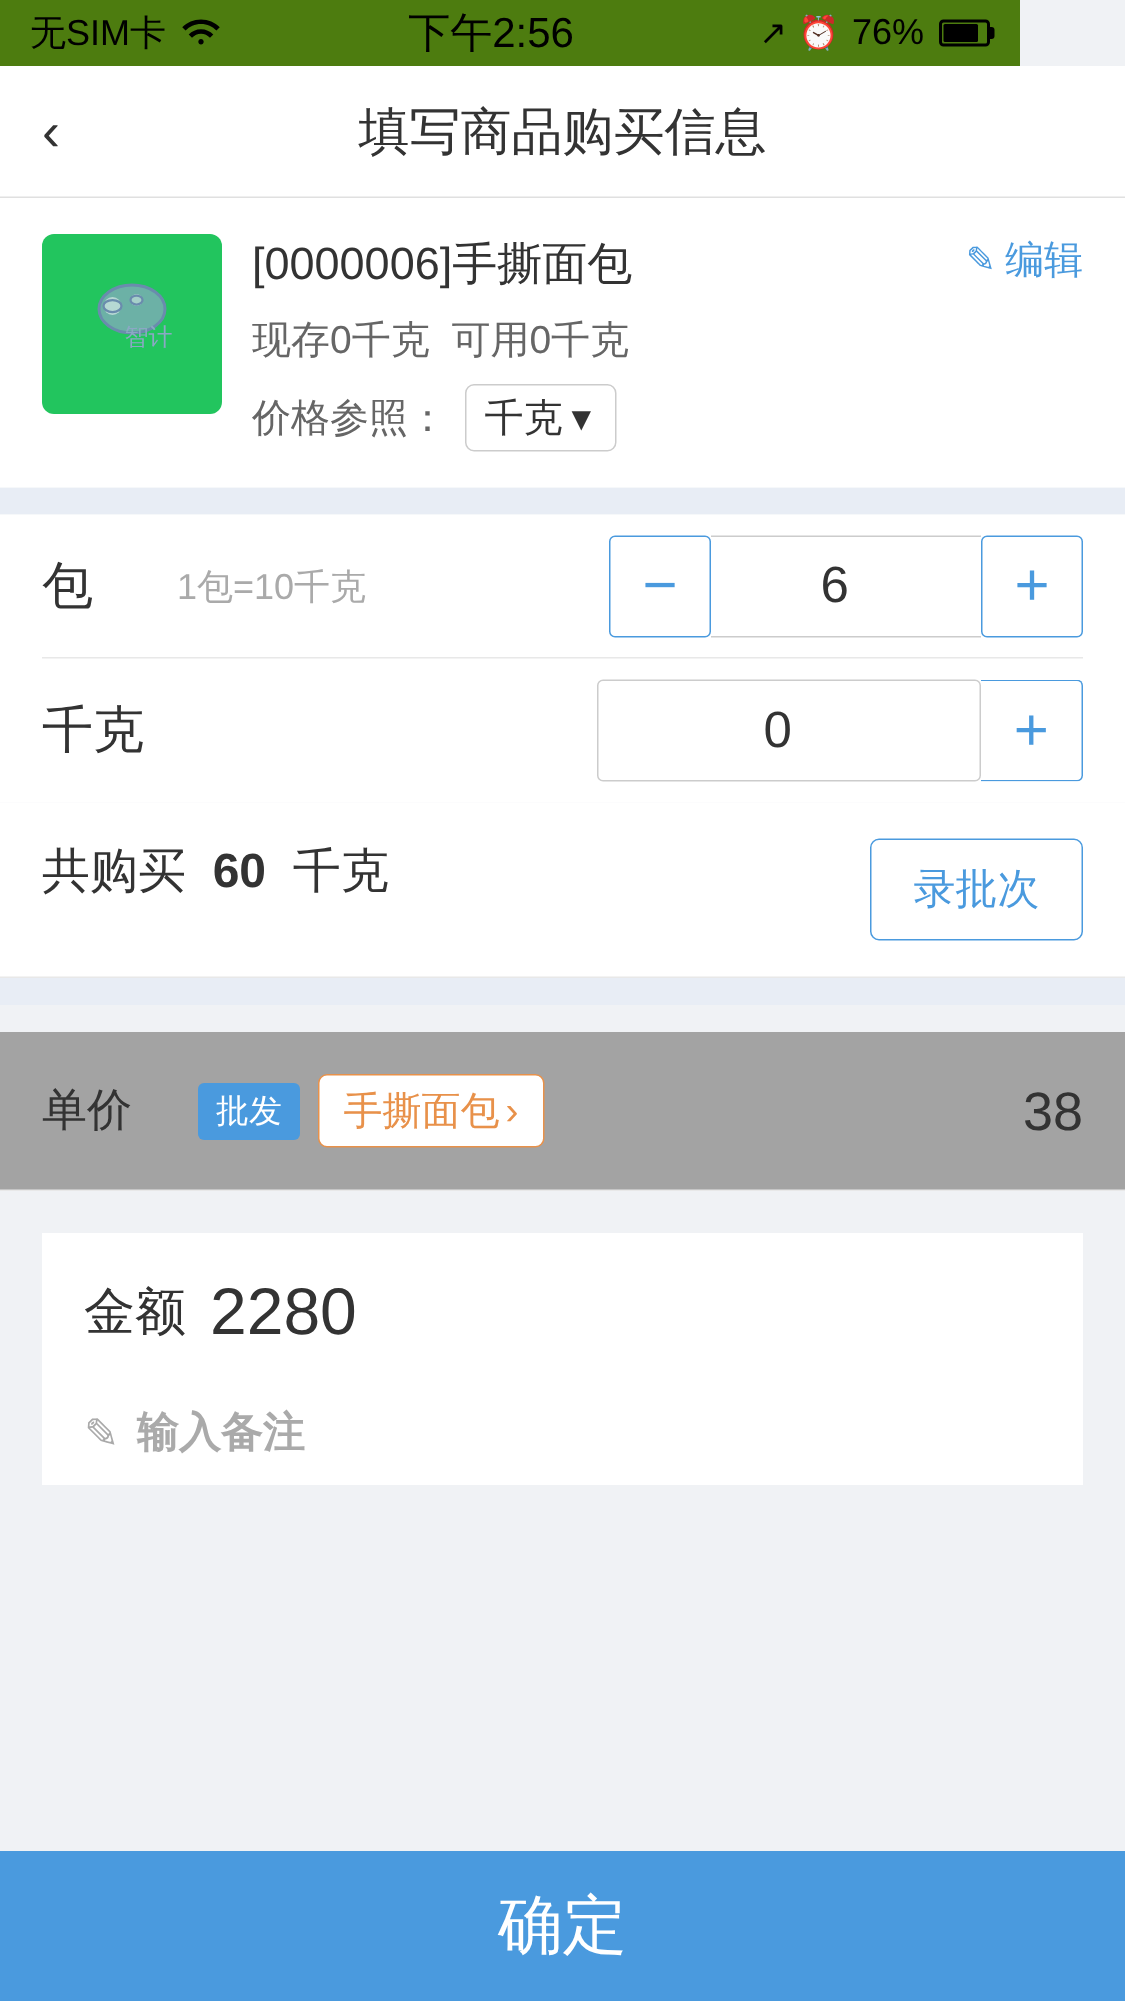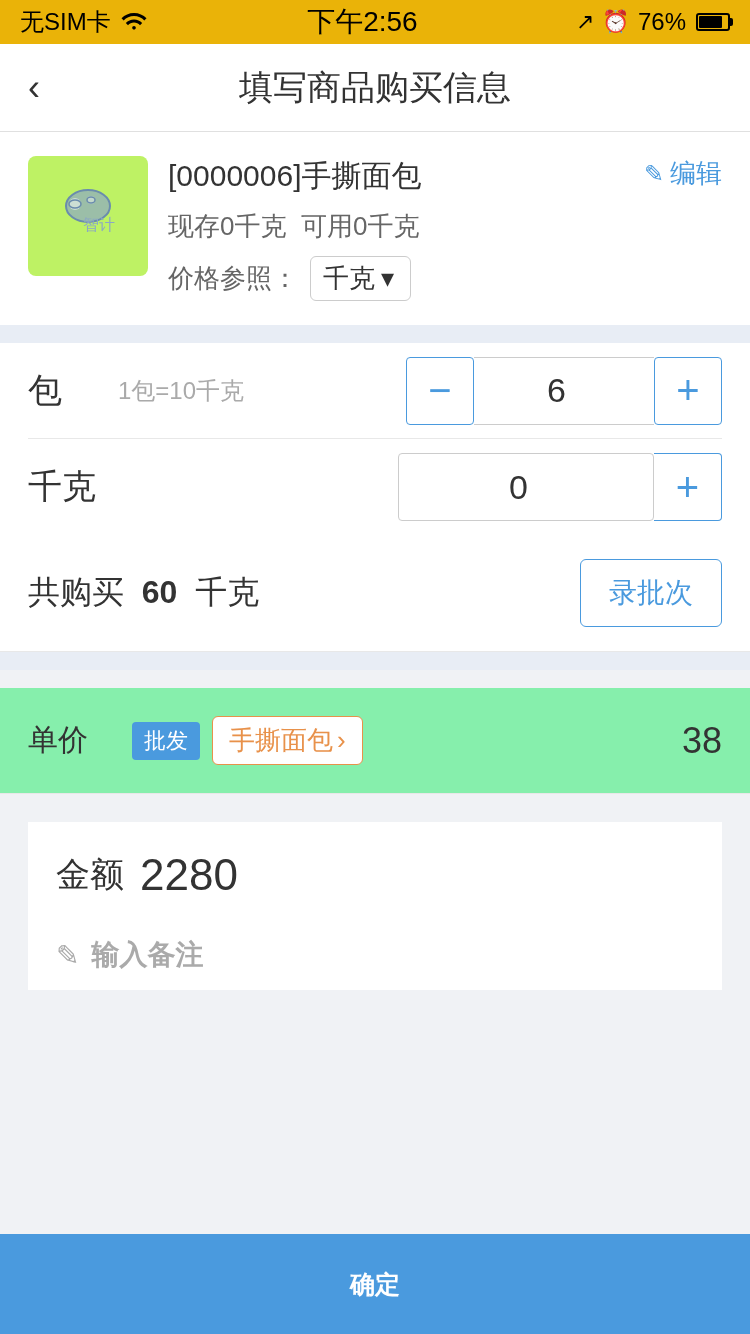--- a/index.html
+++ b/index.html
@@ -14,9 +14,9 @@
 
     
     .status-bar {
-      width: 750px;
+      width: 680px;
       height: 44px;
-      background: #eab308;
+      background: #4d7c0f;
       display: flex;
       align-items: center;
       justify-content: space-between;

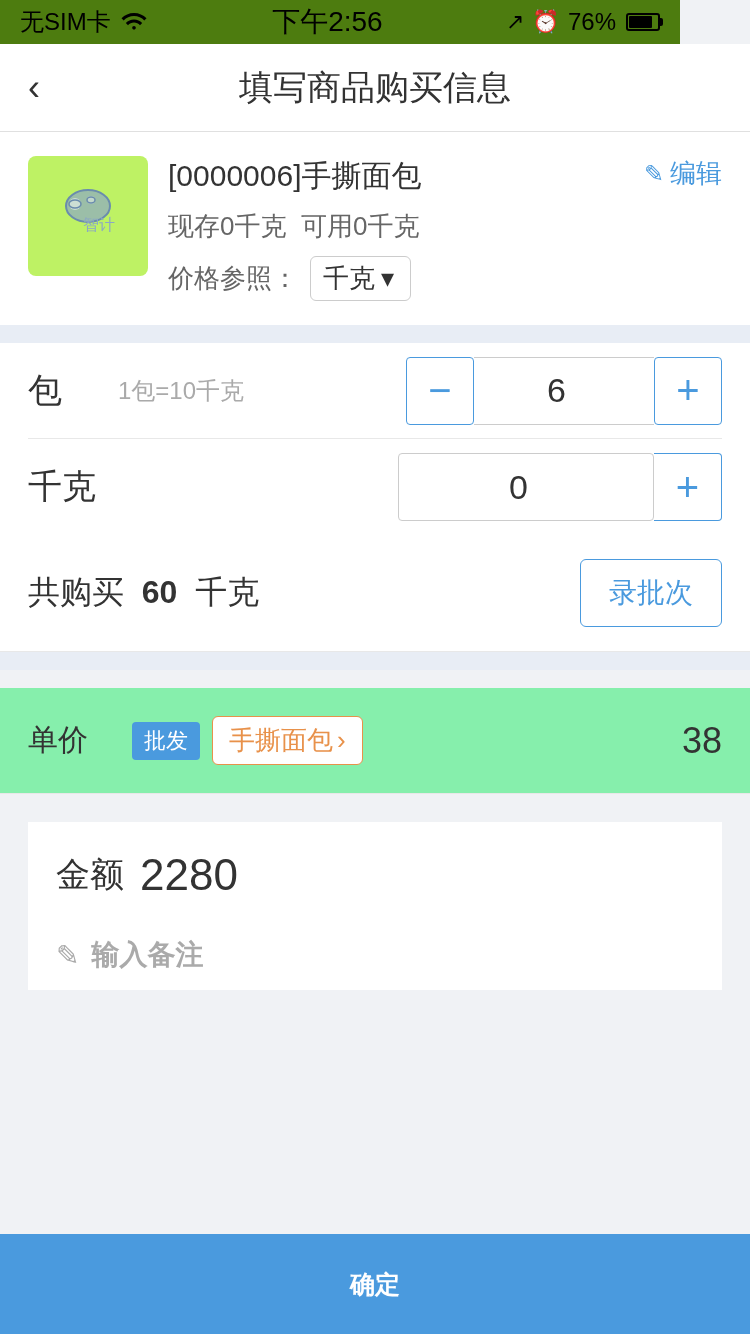--- a/index.html
+++ b/index.html
@@ -79,7 +79,7 @@
     .product-image {
       width: 120px;
       height: 120px;
-      background: #bef264;
+      background: #22c55e;
       border-radius: 8px;
       display: flex;
       align-items: center;

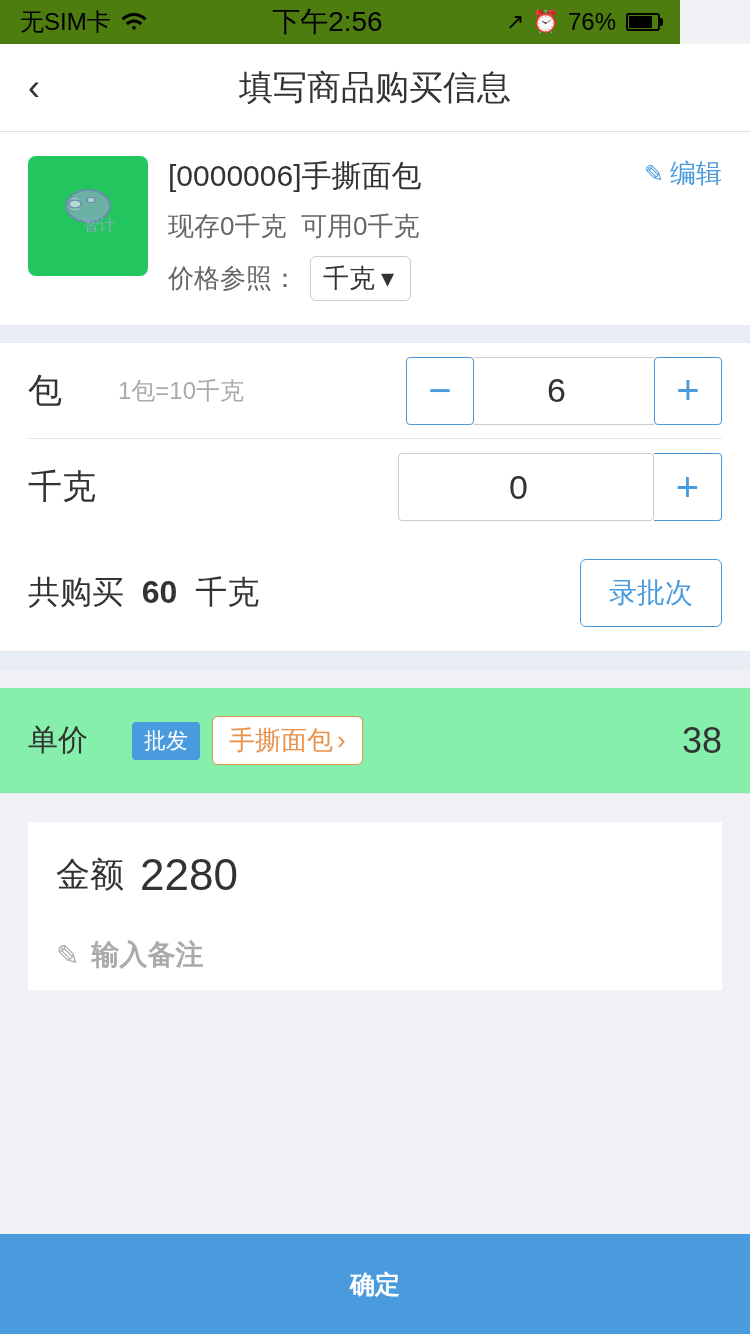--- a/index.html
+++ b/index.html
@@ -218,7 +218,7 @@
     .total-row {
       background: #fff;
       display: flex;
-      align-items: center;
+      align-items: flex-start;
       padding: 24px 28px;
       border-bottom: 1px solid #e8e8e8;
     }

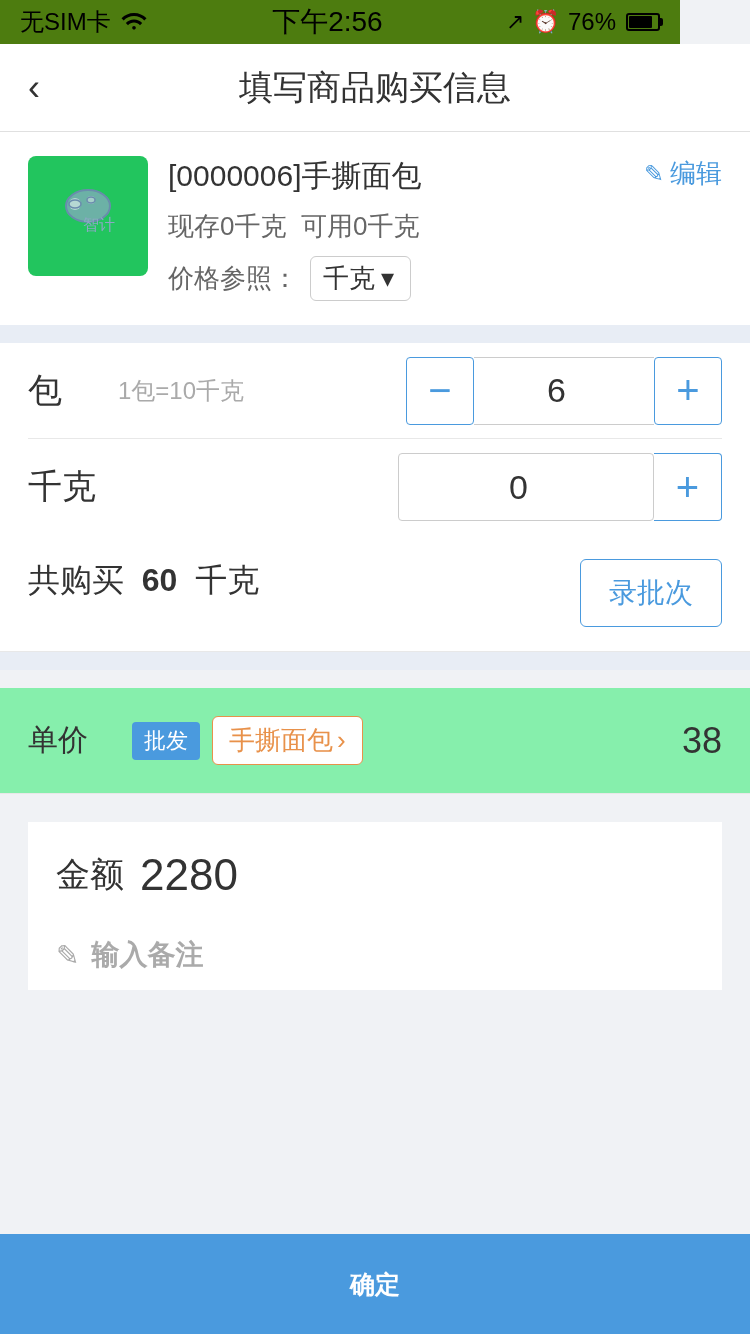--- a/index.html
+++ b/index.html
@@ -239,7 +239,7 @@
 
     
     .price-section {
-      background: #86efac;
+      background: #a3a3a3;
       margin-top: 18px;
     }
     .price-row {

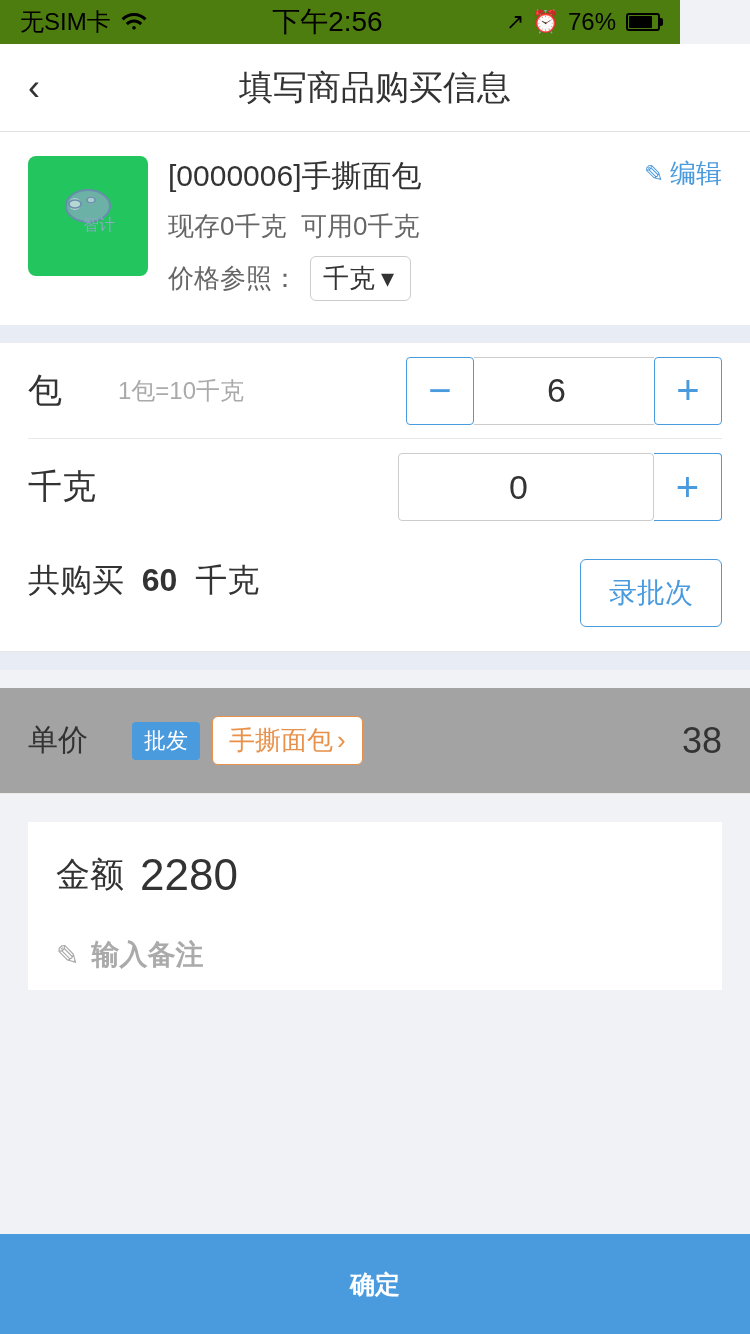--- a/index.html
+++ b/index.html
@@ -327,9 +327,9 @@
       cursor: pointer;
     }
     .footer-btn {
-      font-size: 25px;
+      font-size: 43px;
       color: #fff;
-      font-weight: 700;
+      font-weight: 400;
     }
 
     

